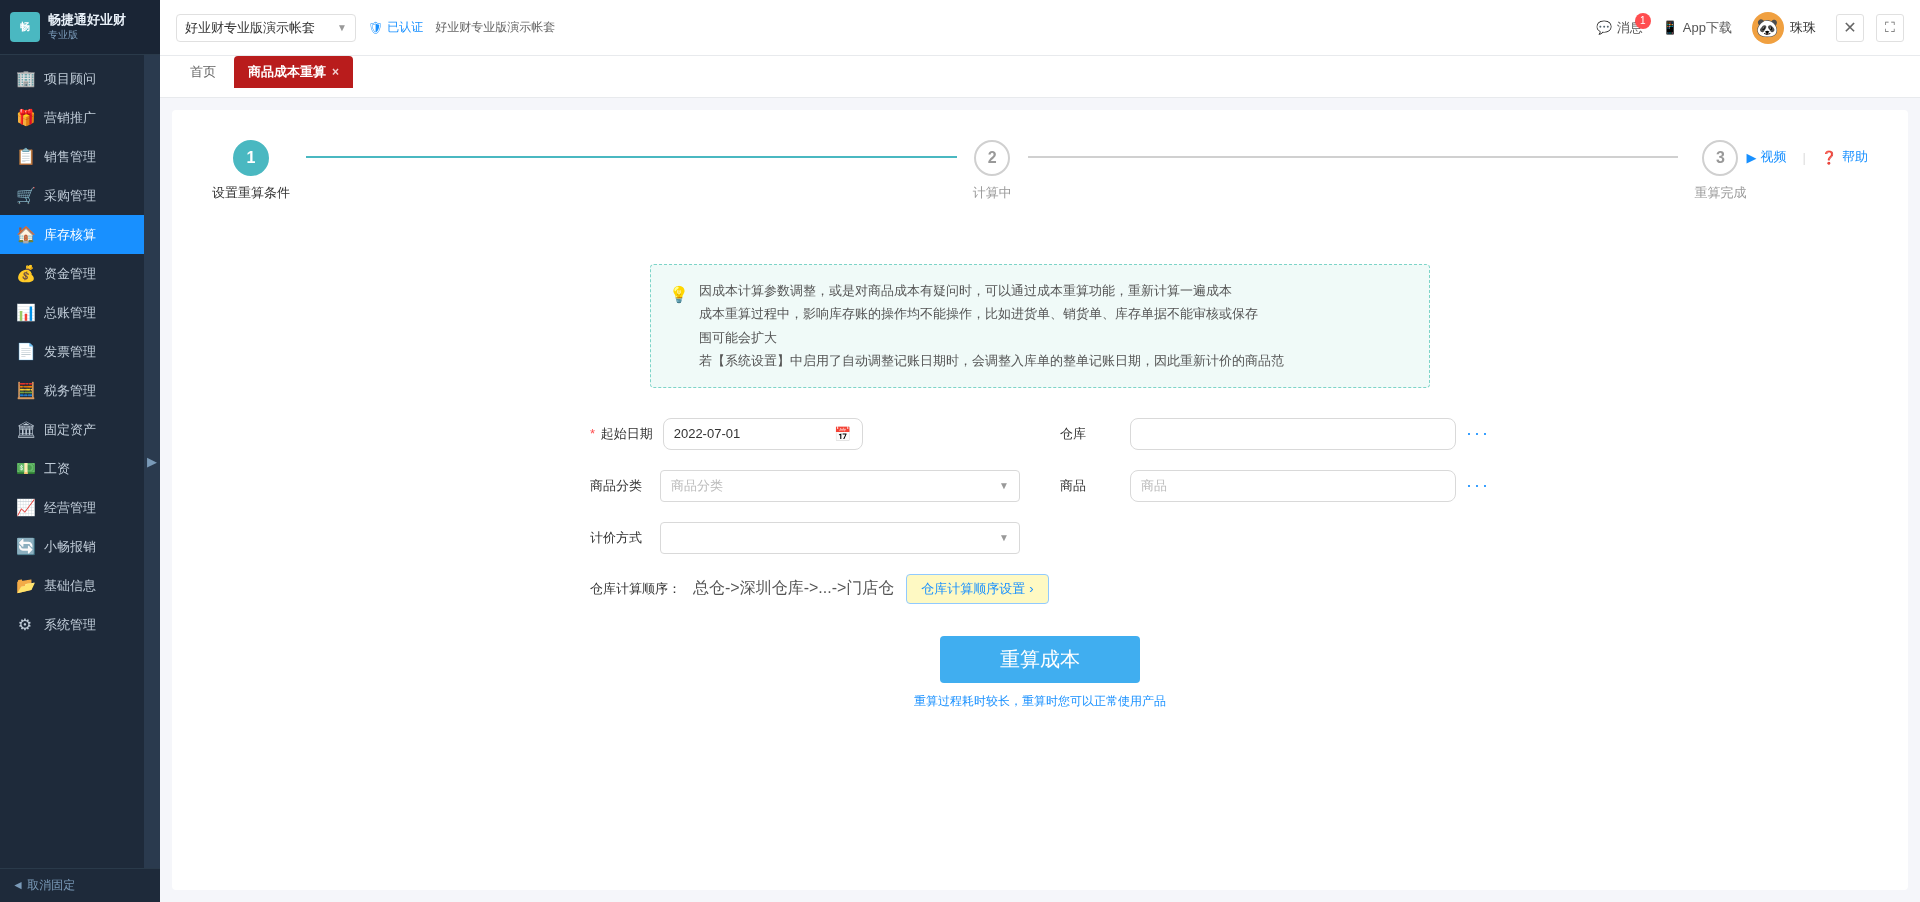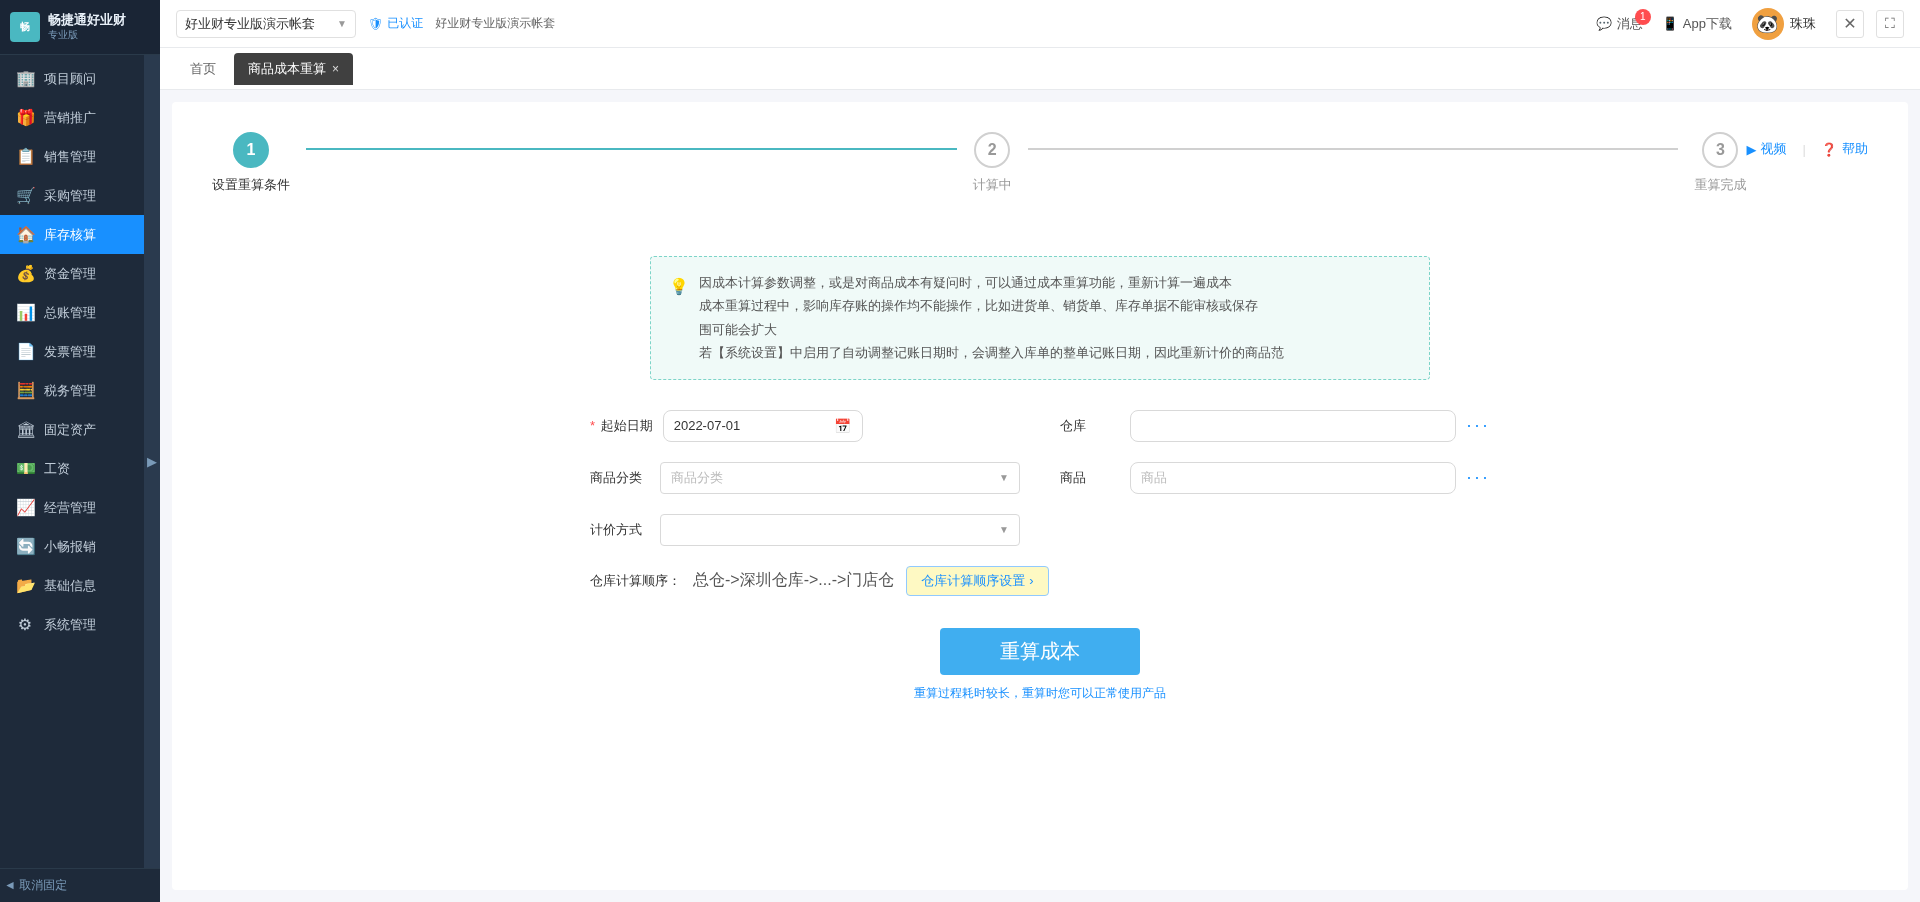--- a/index.html
+++ b/index.html
@@ -90,7 +90,7 @@
     .topbar {
       background: white;
       padding: 0 16px;
-      height: 48px;
+      height: 56px;
       display: flex;
       align-items: center;
       gap: 12px;

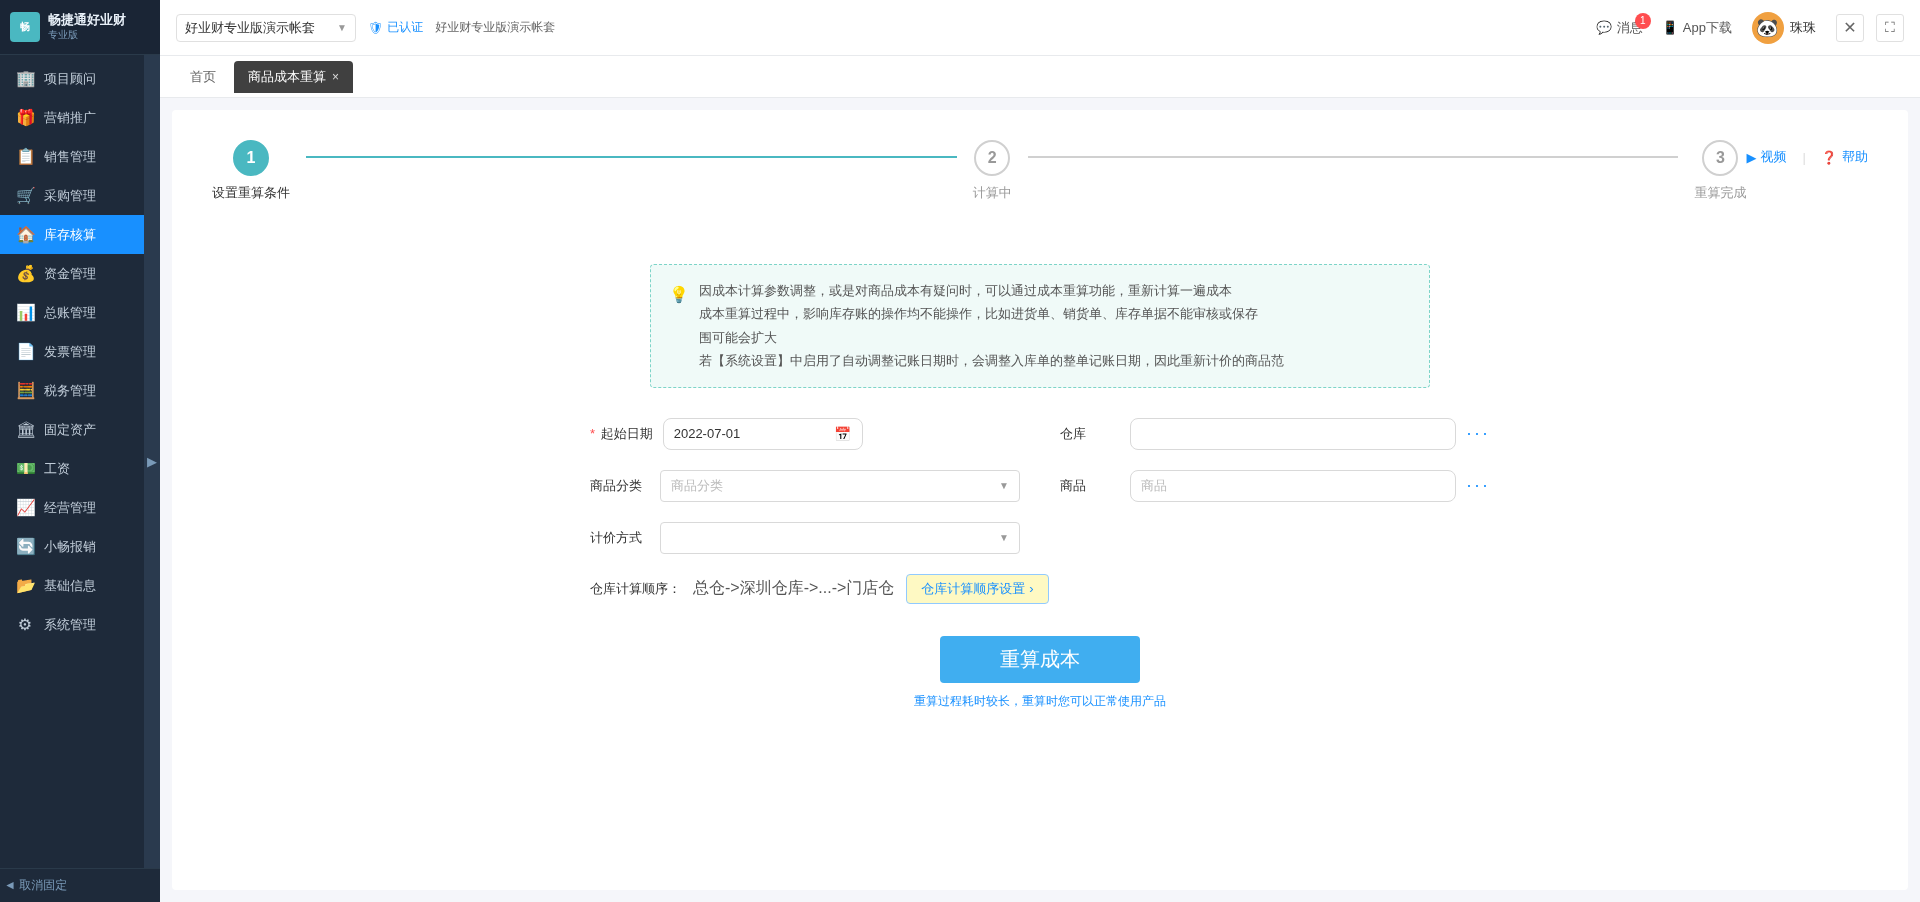--- a/index.html
+++ b/index.html
@@ -195,7 +195,6 @@
     .tabs-bar {
       background: white;
       display: flex;
-      align-items: center;
       padding: 0 16px;
       height: 42px;
       border-bottom: 1px solid #e8eaed;

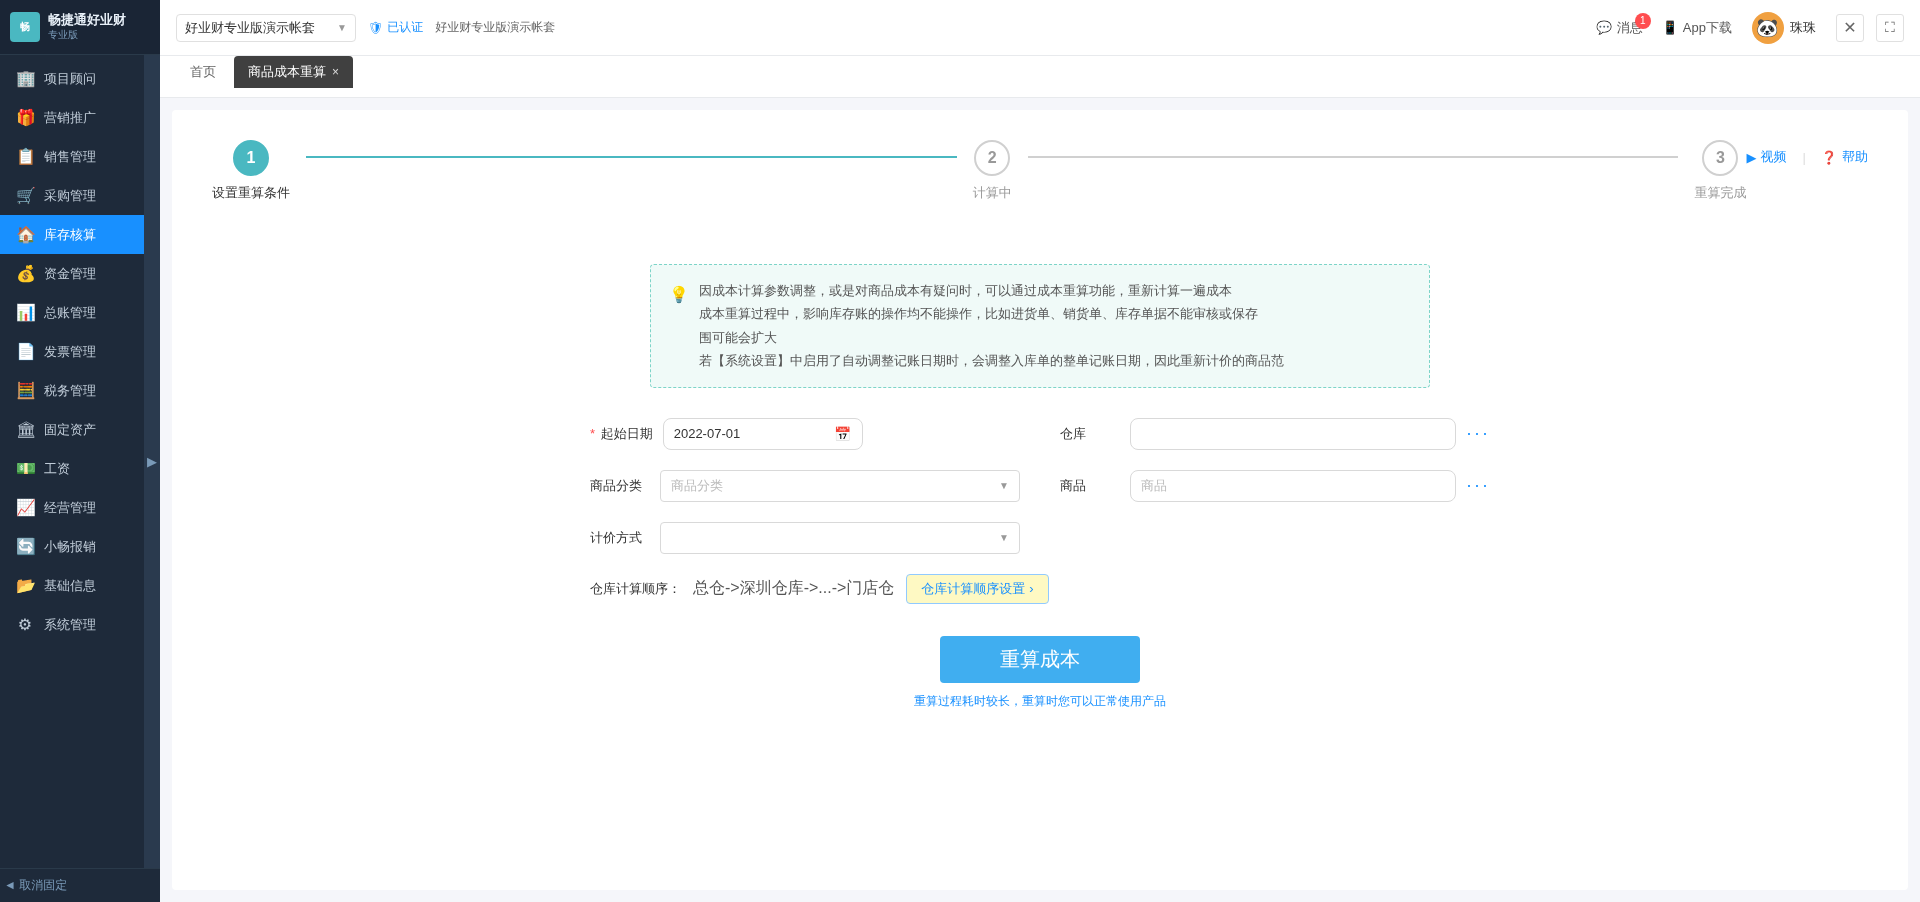--- a/index.html
+++ b/index.html
@@ -213,9 +213,9 @@
       gap: 6px;
     }
     .tab.active {
-      background: #404040;
+      background: #b91c1c;
       color: white;
-      font-weight: 400;
+      font-weight: 700;
     }
     .tab .tab-close {
       font-size: 12px;

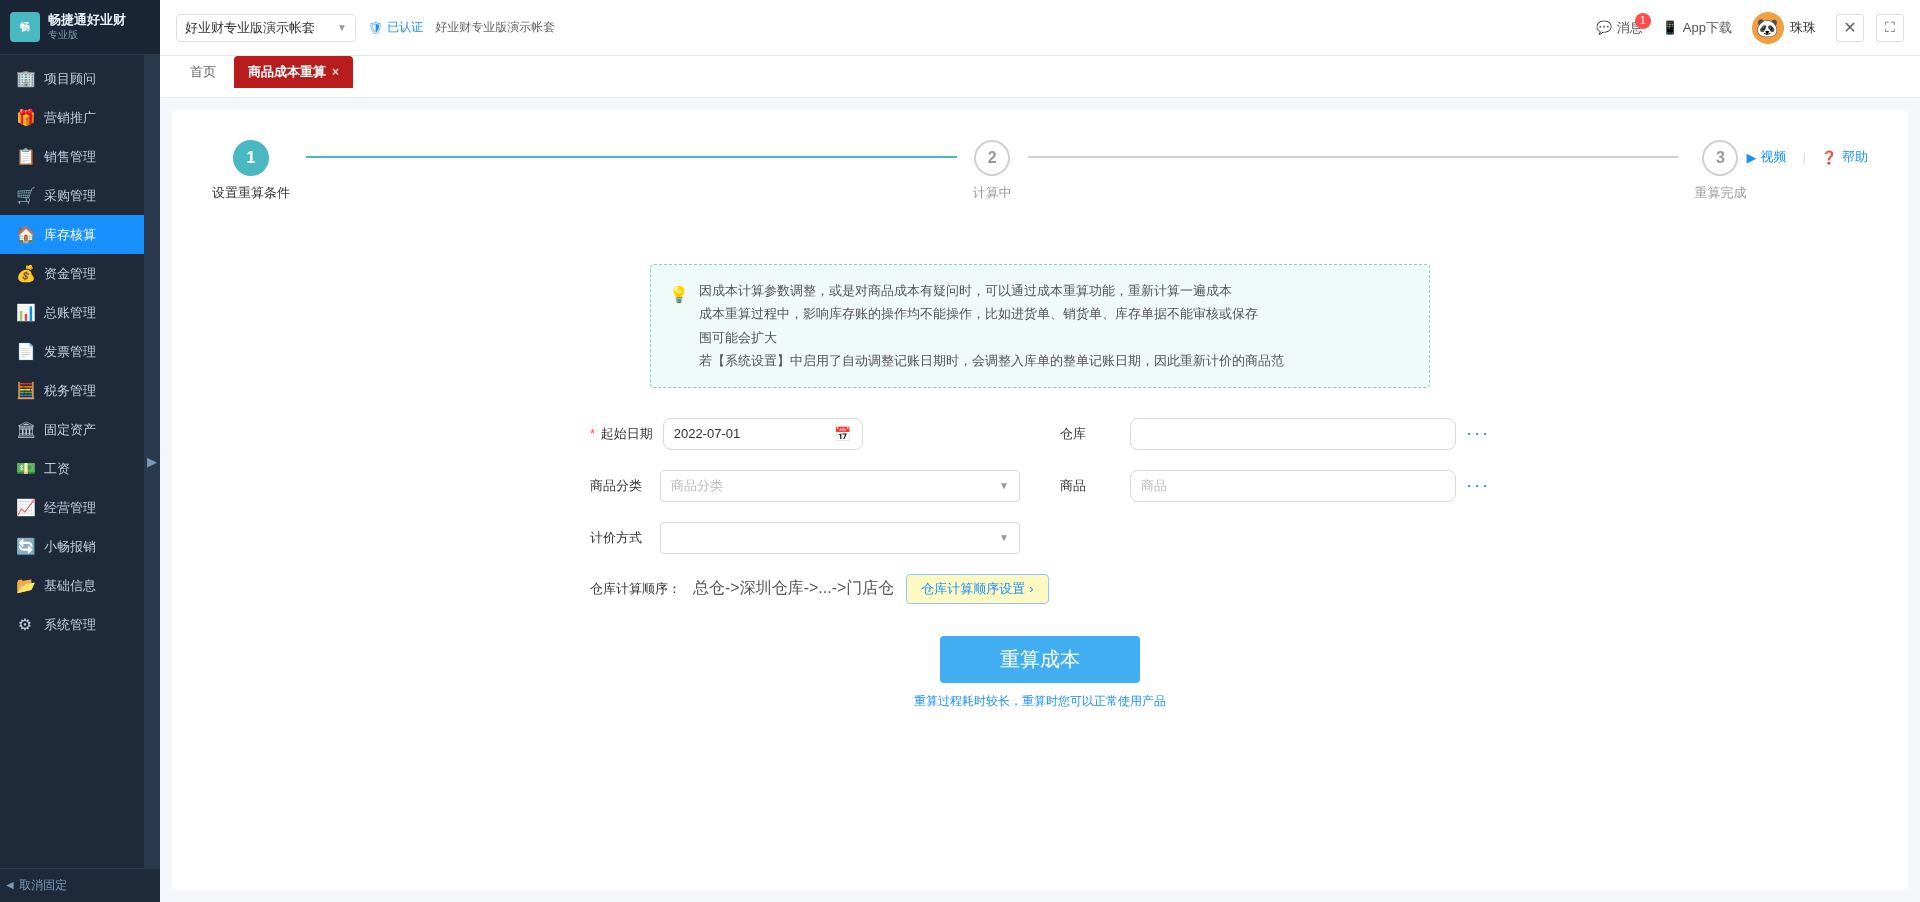--- a/index.html
+++ b/index.html
@@ -68,7 +68,7 @@
     }
     .sidebar-bottom {
       border-top: 1px solid #2a3a4a;
-      padding: 8px 4px;
+      padding: 8px 12px;
       color: #7a9ab8;
       font-size: 12px;
       cursor: pointer;

